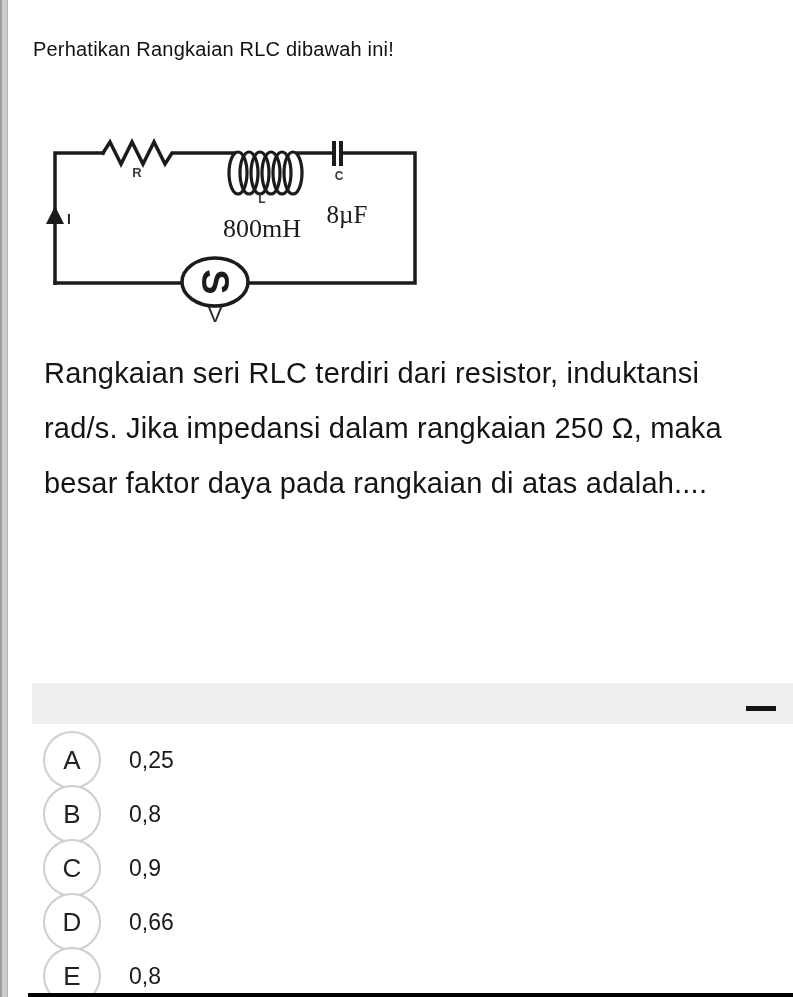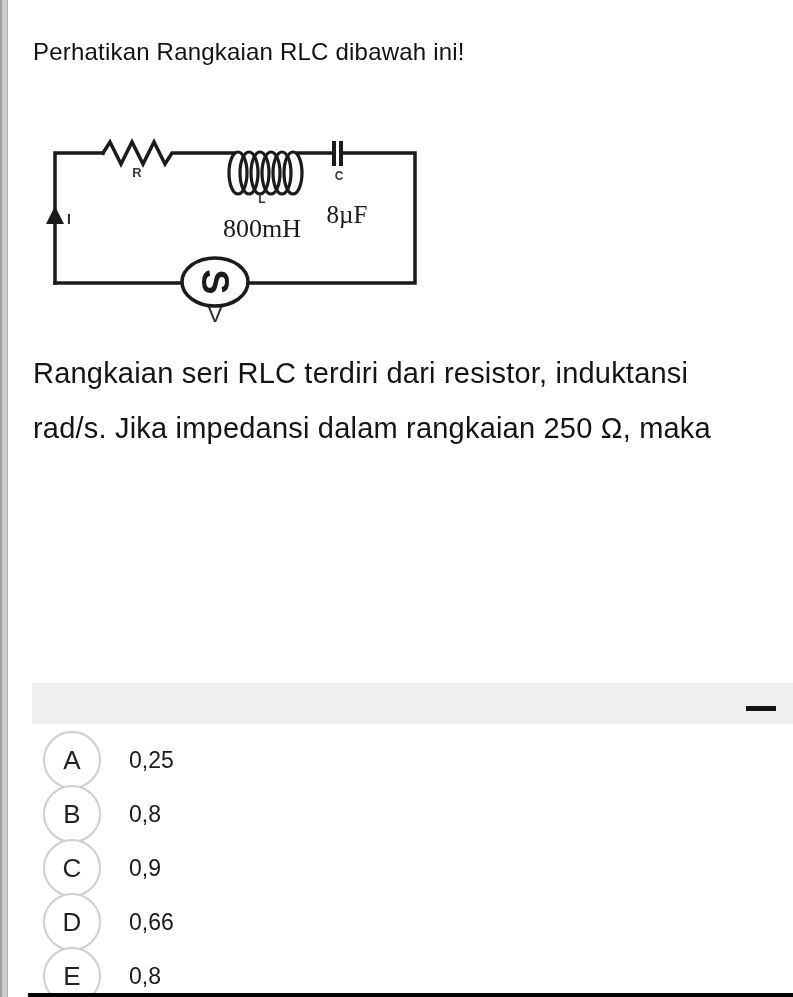--- a/index.html
+++ b/index.html
@@ -19,7 +19,7 @@
   }
   .page-title{
     position:absolute; left:33px; top:38px;
-    font-size:24px; font-weight:400; color:#121212;
+    font-size:20px; font-weight:400; color:#121212;
     white-space:nowrap; letter-spacing:0.2px;
   }
   .circuit-wrap{

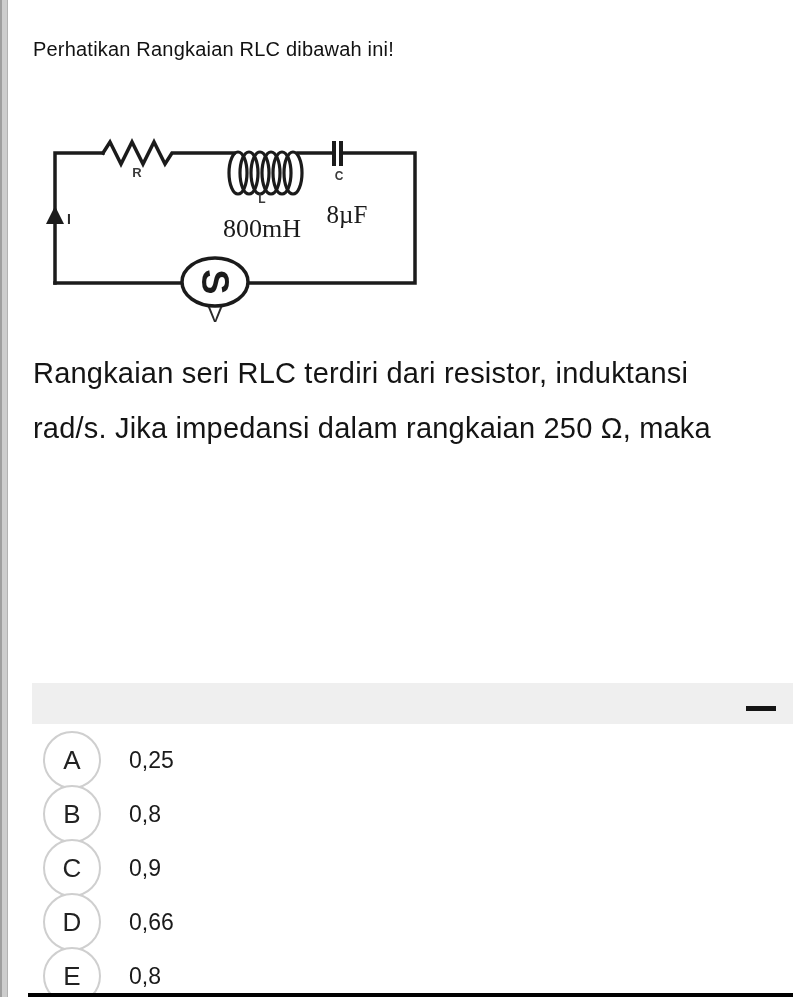--- a/index.html
+++ b/index.html
@@ -27,7 +27,7 @@
   }
   .circuit-wrap svg{ filter:blur(.3px); }
   .question{
-    position:absolute; left:33px; top:346px; width:745px;
+    position:absolute; left:44px; top:346px; width:745px;
     font-size:29px; line-height:55px; color:#141414; letter-spacing:0.2px;
   }
   .collapse-bar{

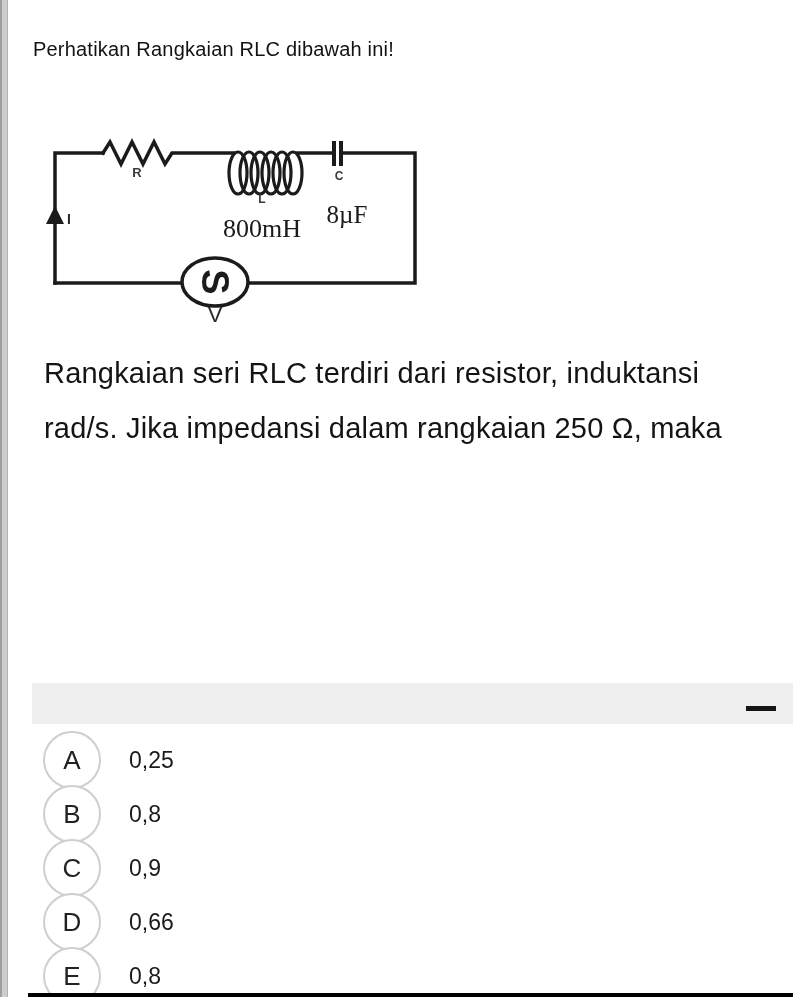--- a/index.html
+++ b/index.html
@@ -110,6 +110,7 @@
 <div class="question">
   <div>Rangkaian seri RLC terdiri dari resistor, induktansi</div>
   <div>rad/s. Jika impedansi dalam rangkaian 250 Ω, maka</div>
+  <div>besar faktor daya pada rangkaian di atas adalah....</div>
 </div>
 
 <div class="collapse-bar">

